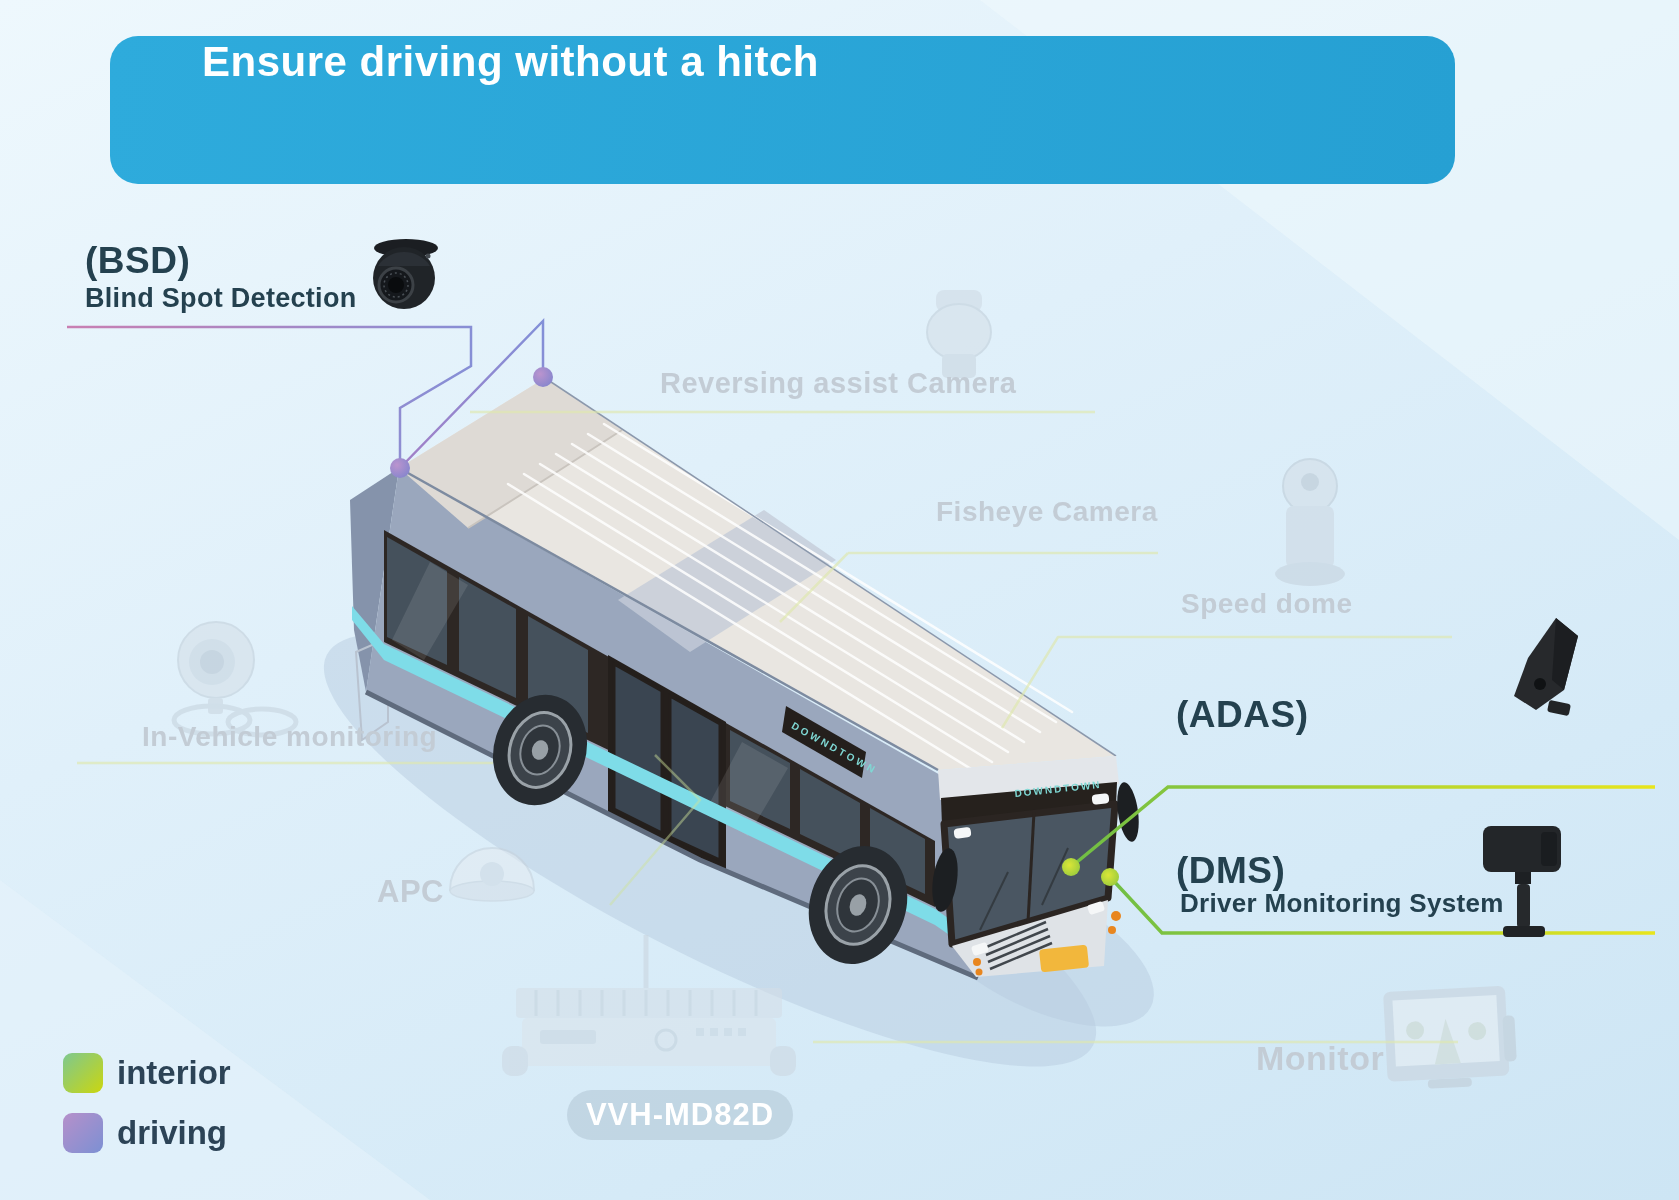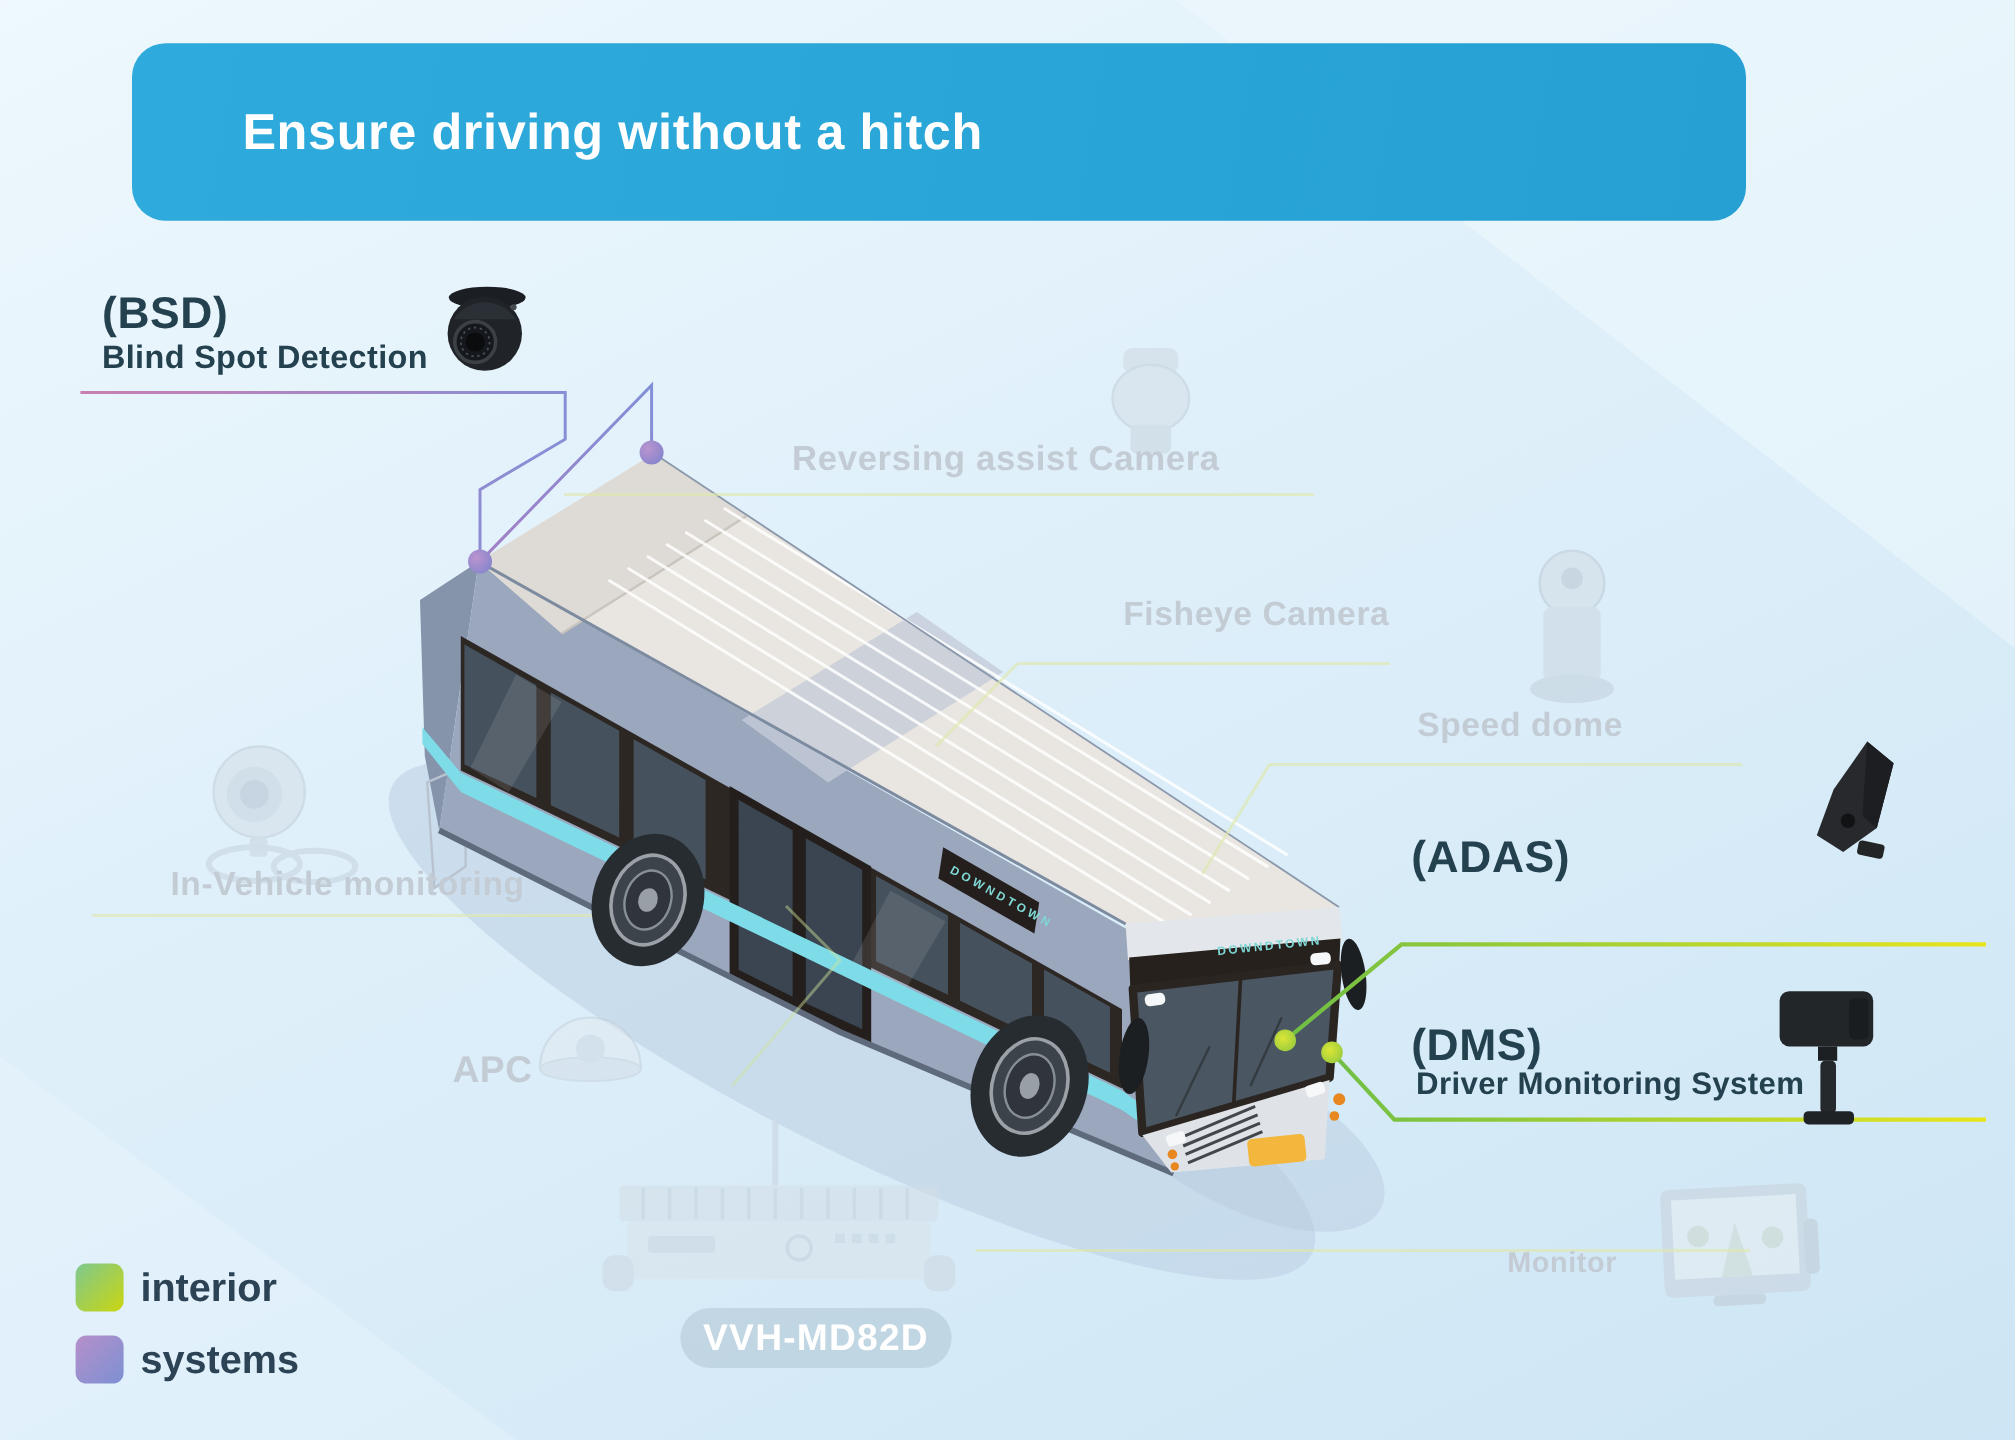--- a/index.html
+++ b/index.html
@@ -11,7 +11,7 @@
   
   .banner{left:110px;top:36px;width:1345px;height:148px;border-radius:28px;
     background:linear-gradient(100deg,#2eabdc,#26a0d3);
-    display:flex;flex-direction:column;justify-content:center;
+    display:flex;flex-direction:column;justify-content:space-between;
     padding-left:92px;box-sizing:border-box;}
   .banner span{color:#ffffff;font-size:42px;font-weight:700;line-height:1.26;letter-spacing:.5px;}
   

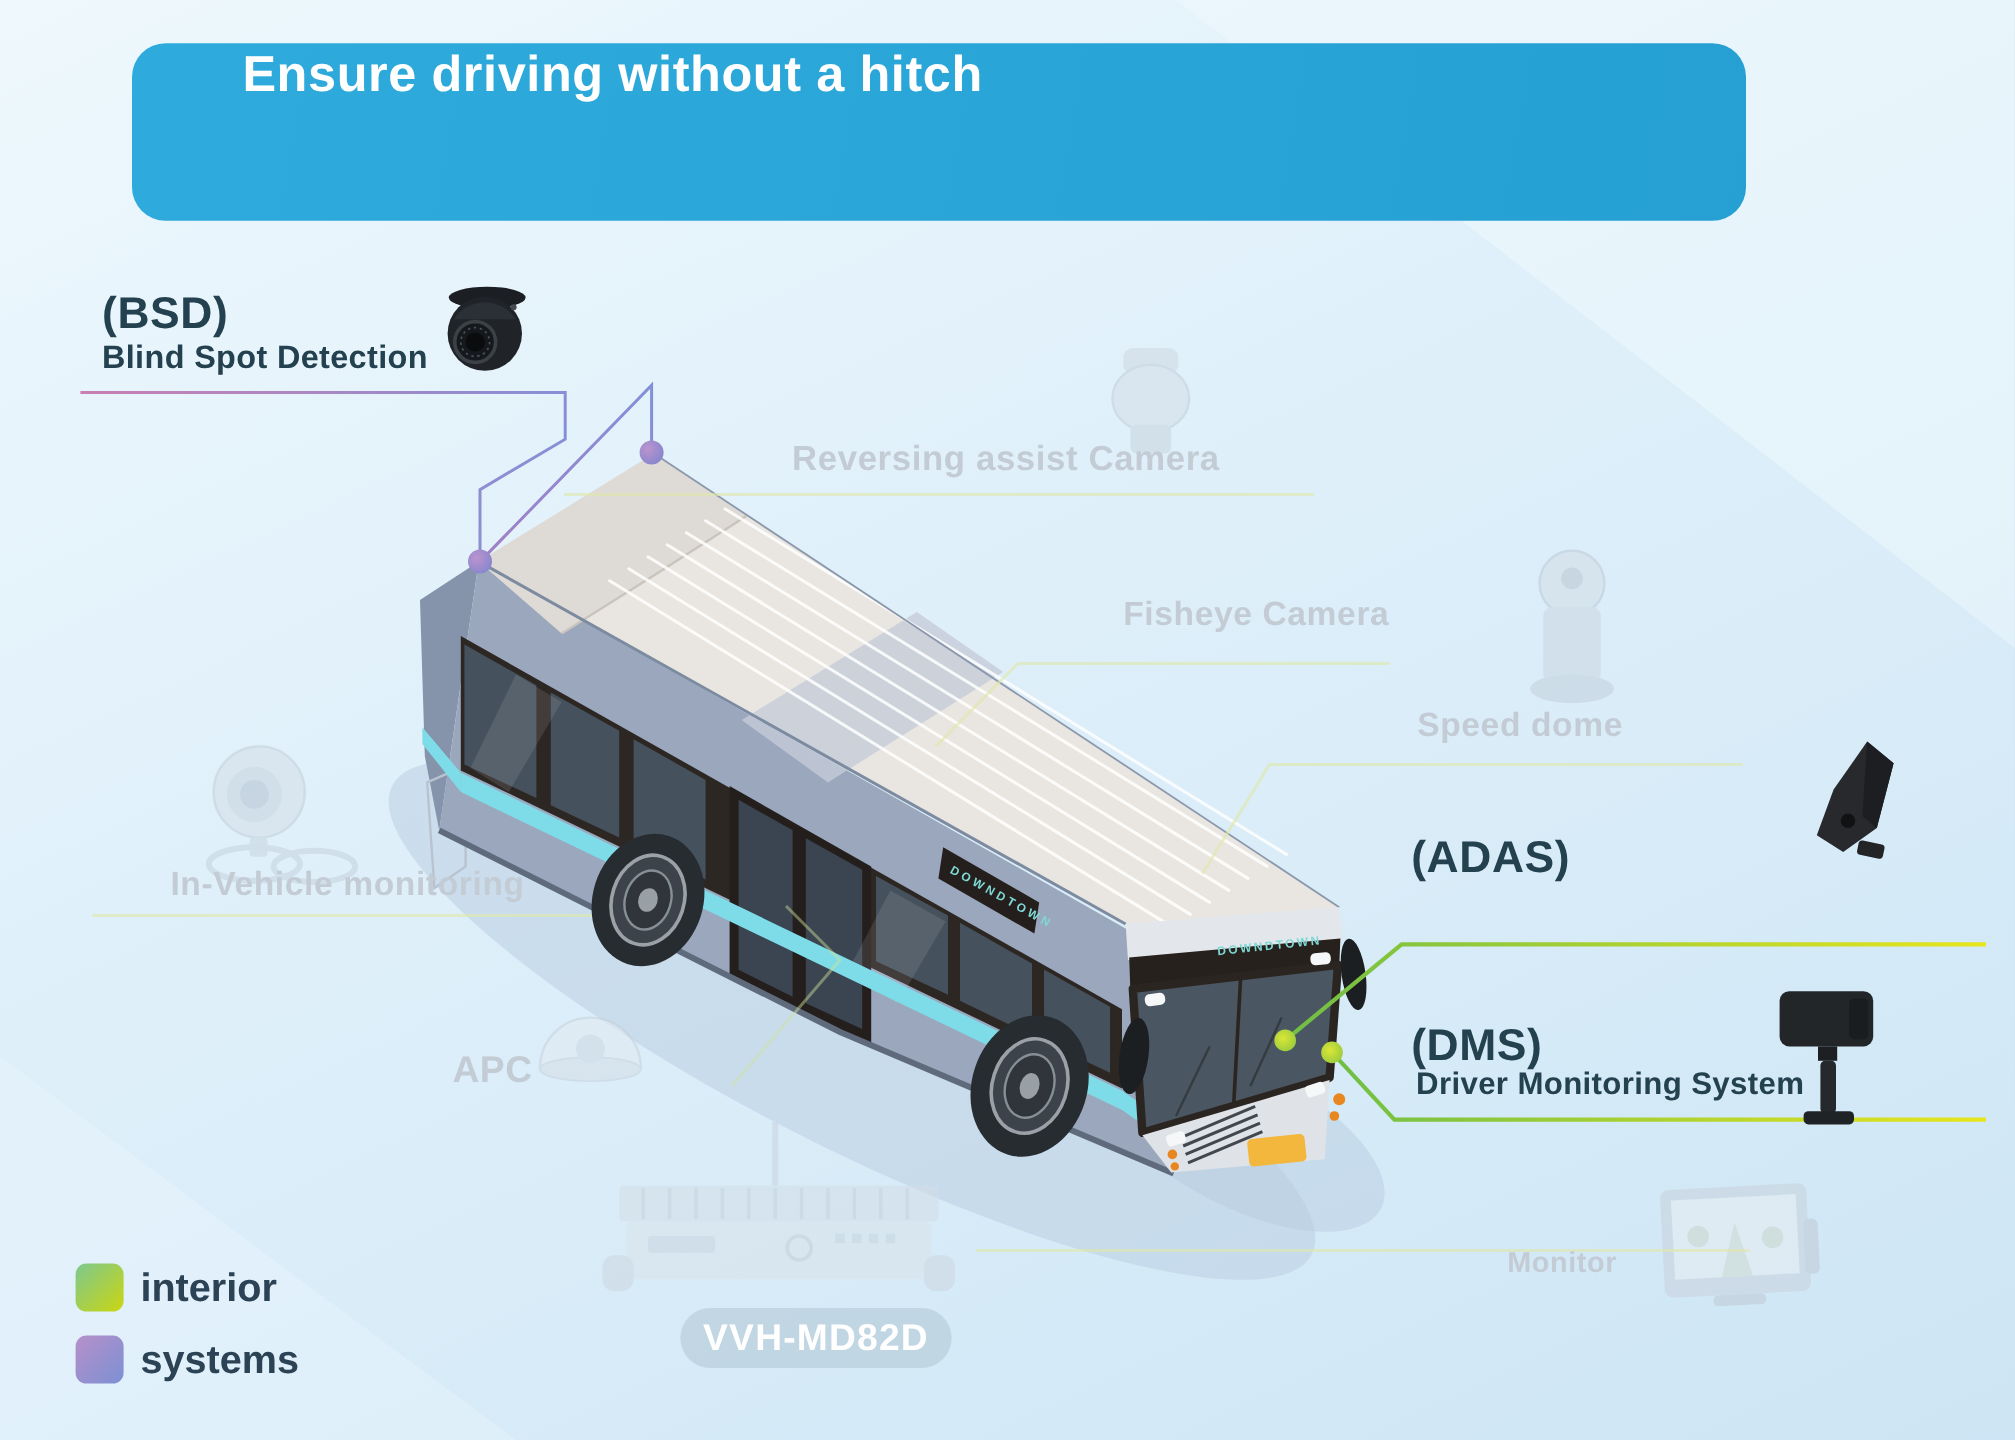--- a/index.html
+++ b/index.html
@@ -297,7 +297,7 @@
   <div class="abs faded" style="left:1181px;top:588px;font-size:28px;">Speed dome</div>
   <div class="abs faded" style="left:142px;top:721px;font-size:28px;">In-Vehicle monitoring</div>
   <div class="abs faded" style="left:377px;top:874px;font-size:31px;">APC</div>
-  <div class="abs faded" style="left:1256px;top:1039px;font-size:24px;">Monitor</div>
+  <div class="abs faded" style="left:1256px;top:1039px;font-size:34px;">Monitor</div>
 
   <div class="abs dest side">DOWNDTOWN</div>
   <div class="abs dest front">DOWNDTOWN</div>

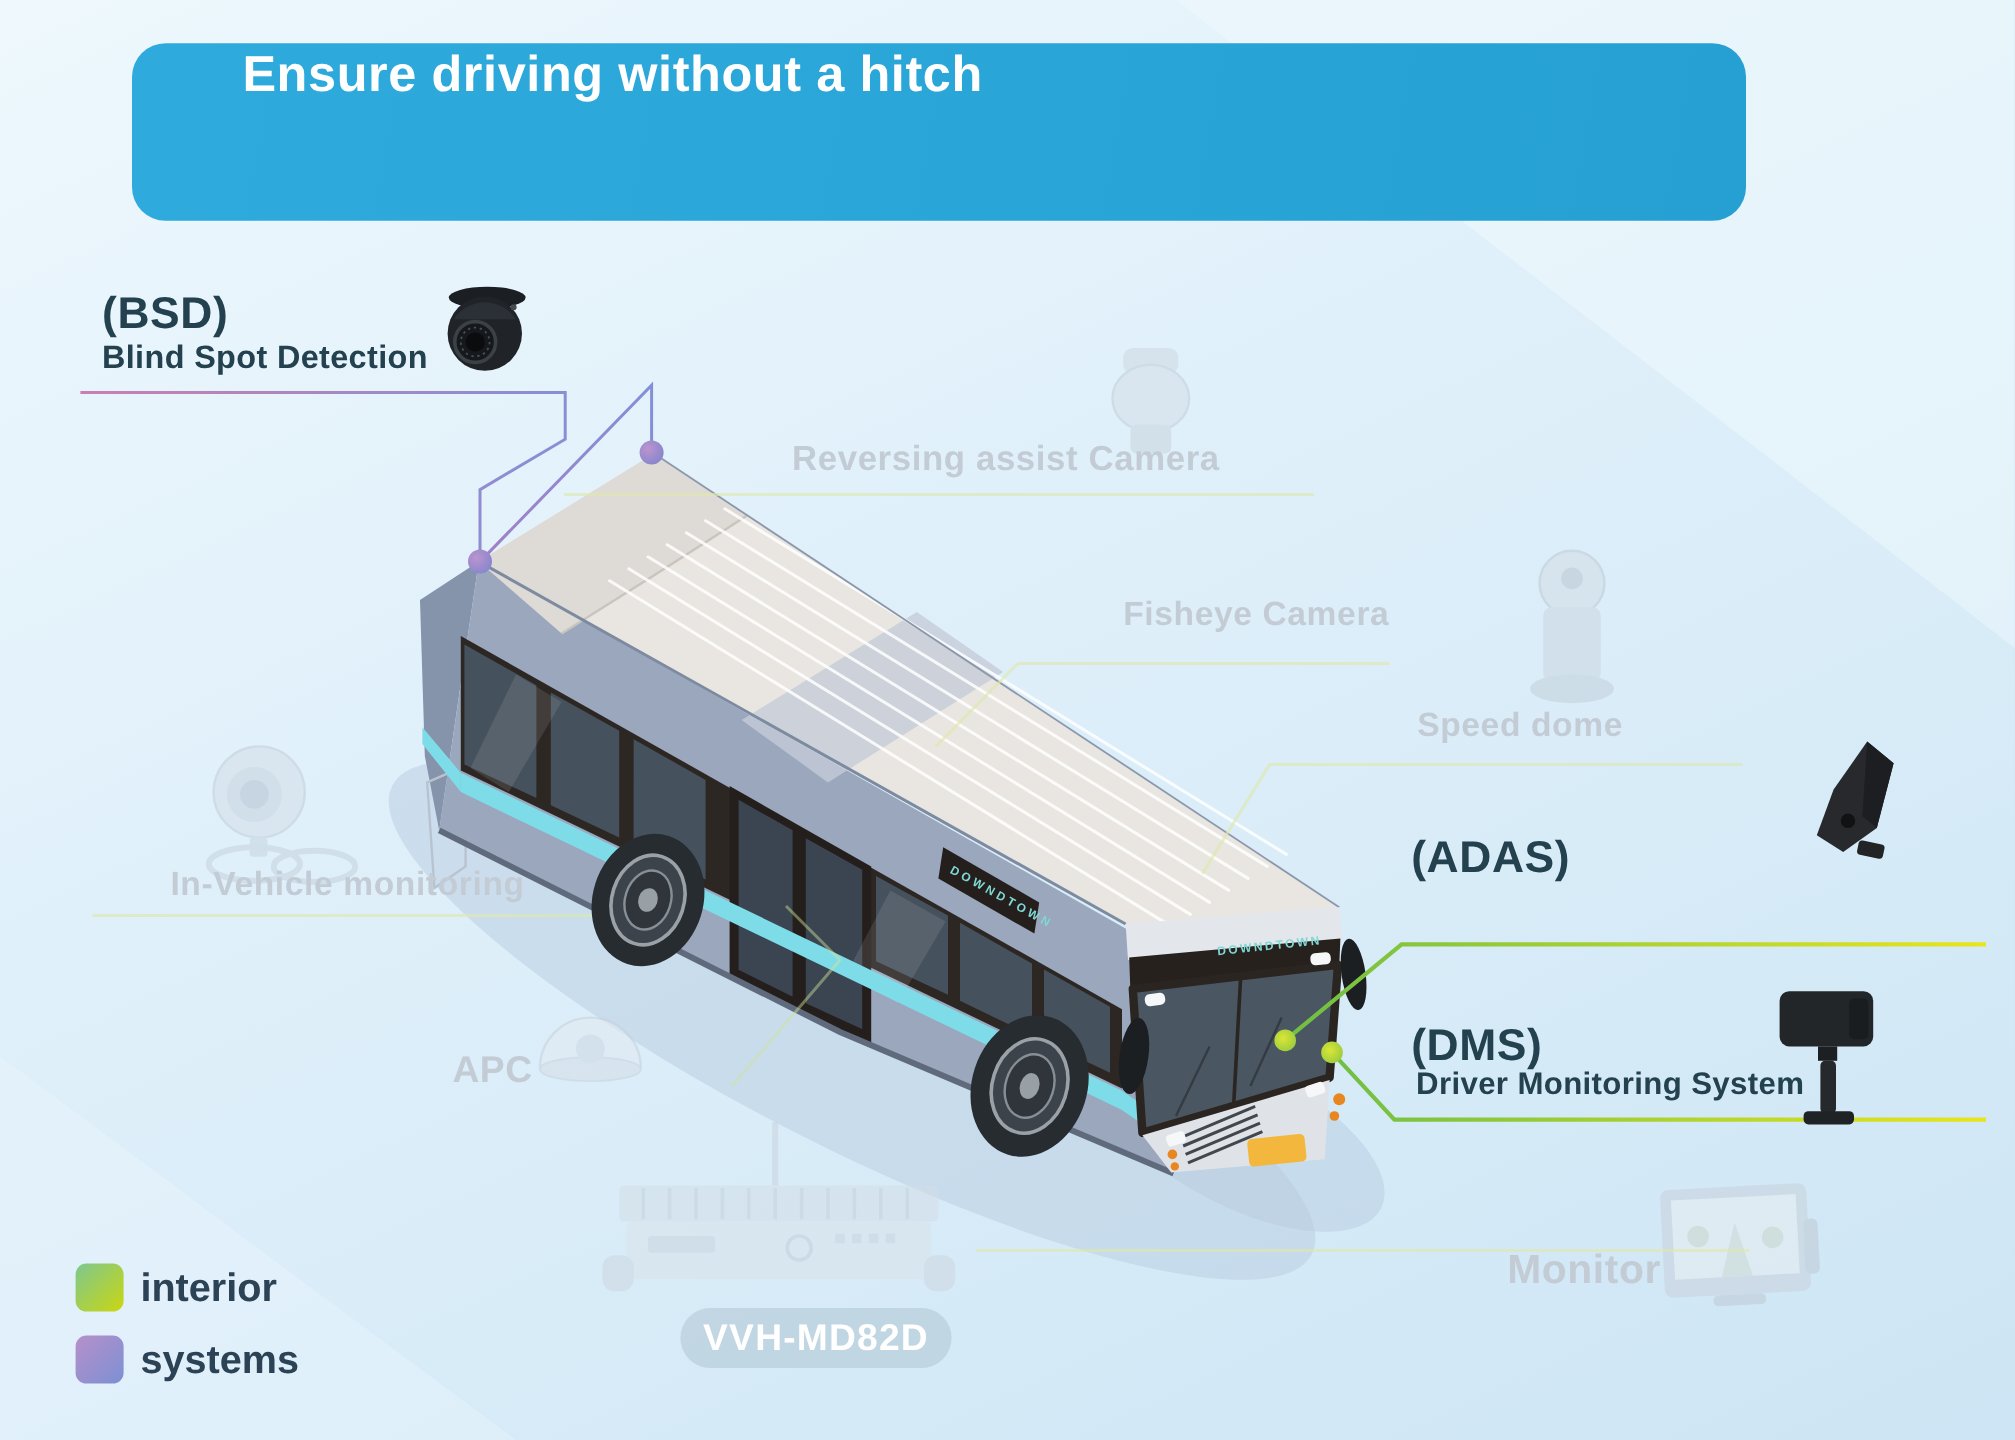--- a/index.html
+++ b/index.html
@@ -312,7 +312,7 @@
   </div>
   <div class="abs lg-row" style="left:63px;top:1113px;">
     <span class="lg-swatch" style="background:linear-gradient(135deg,#b690ca,#7c90d3)"></span>
-    <span class="lg-label">systems</span>
+    <span class="lg-label">driving</span>
   </div>
 
 </div>

